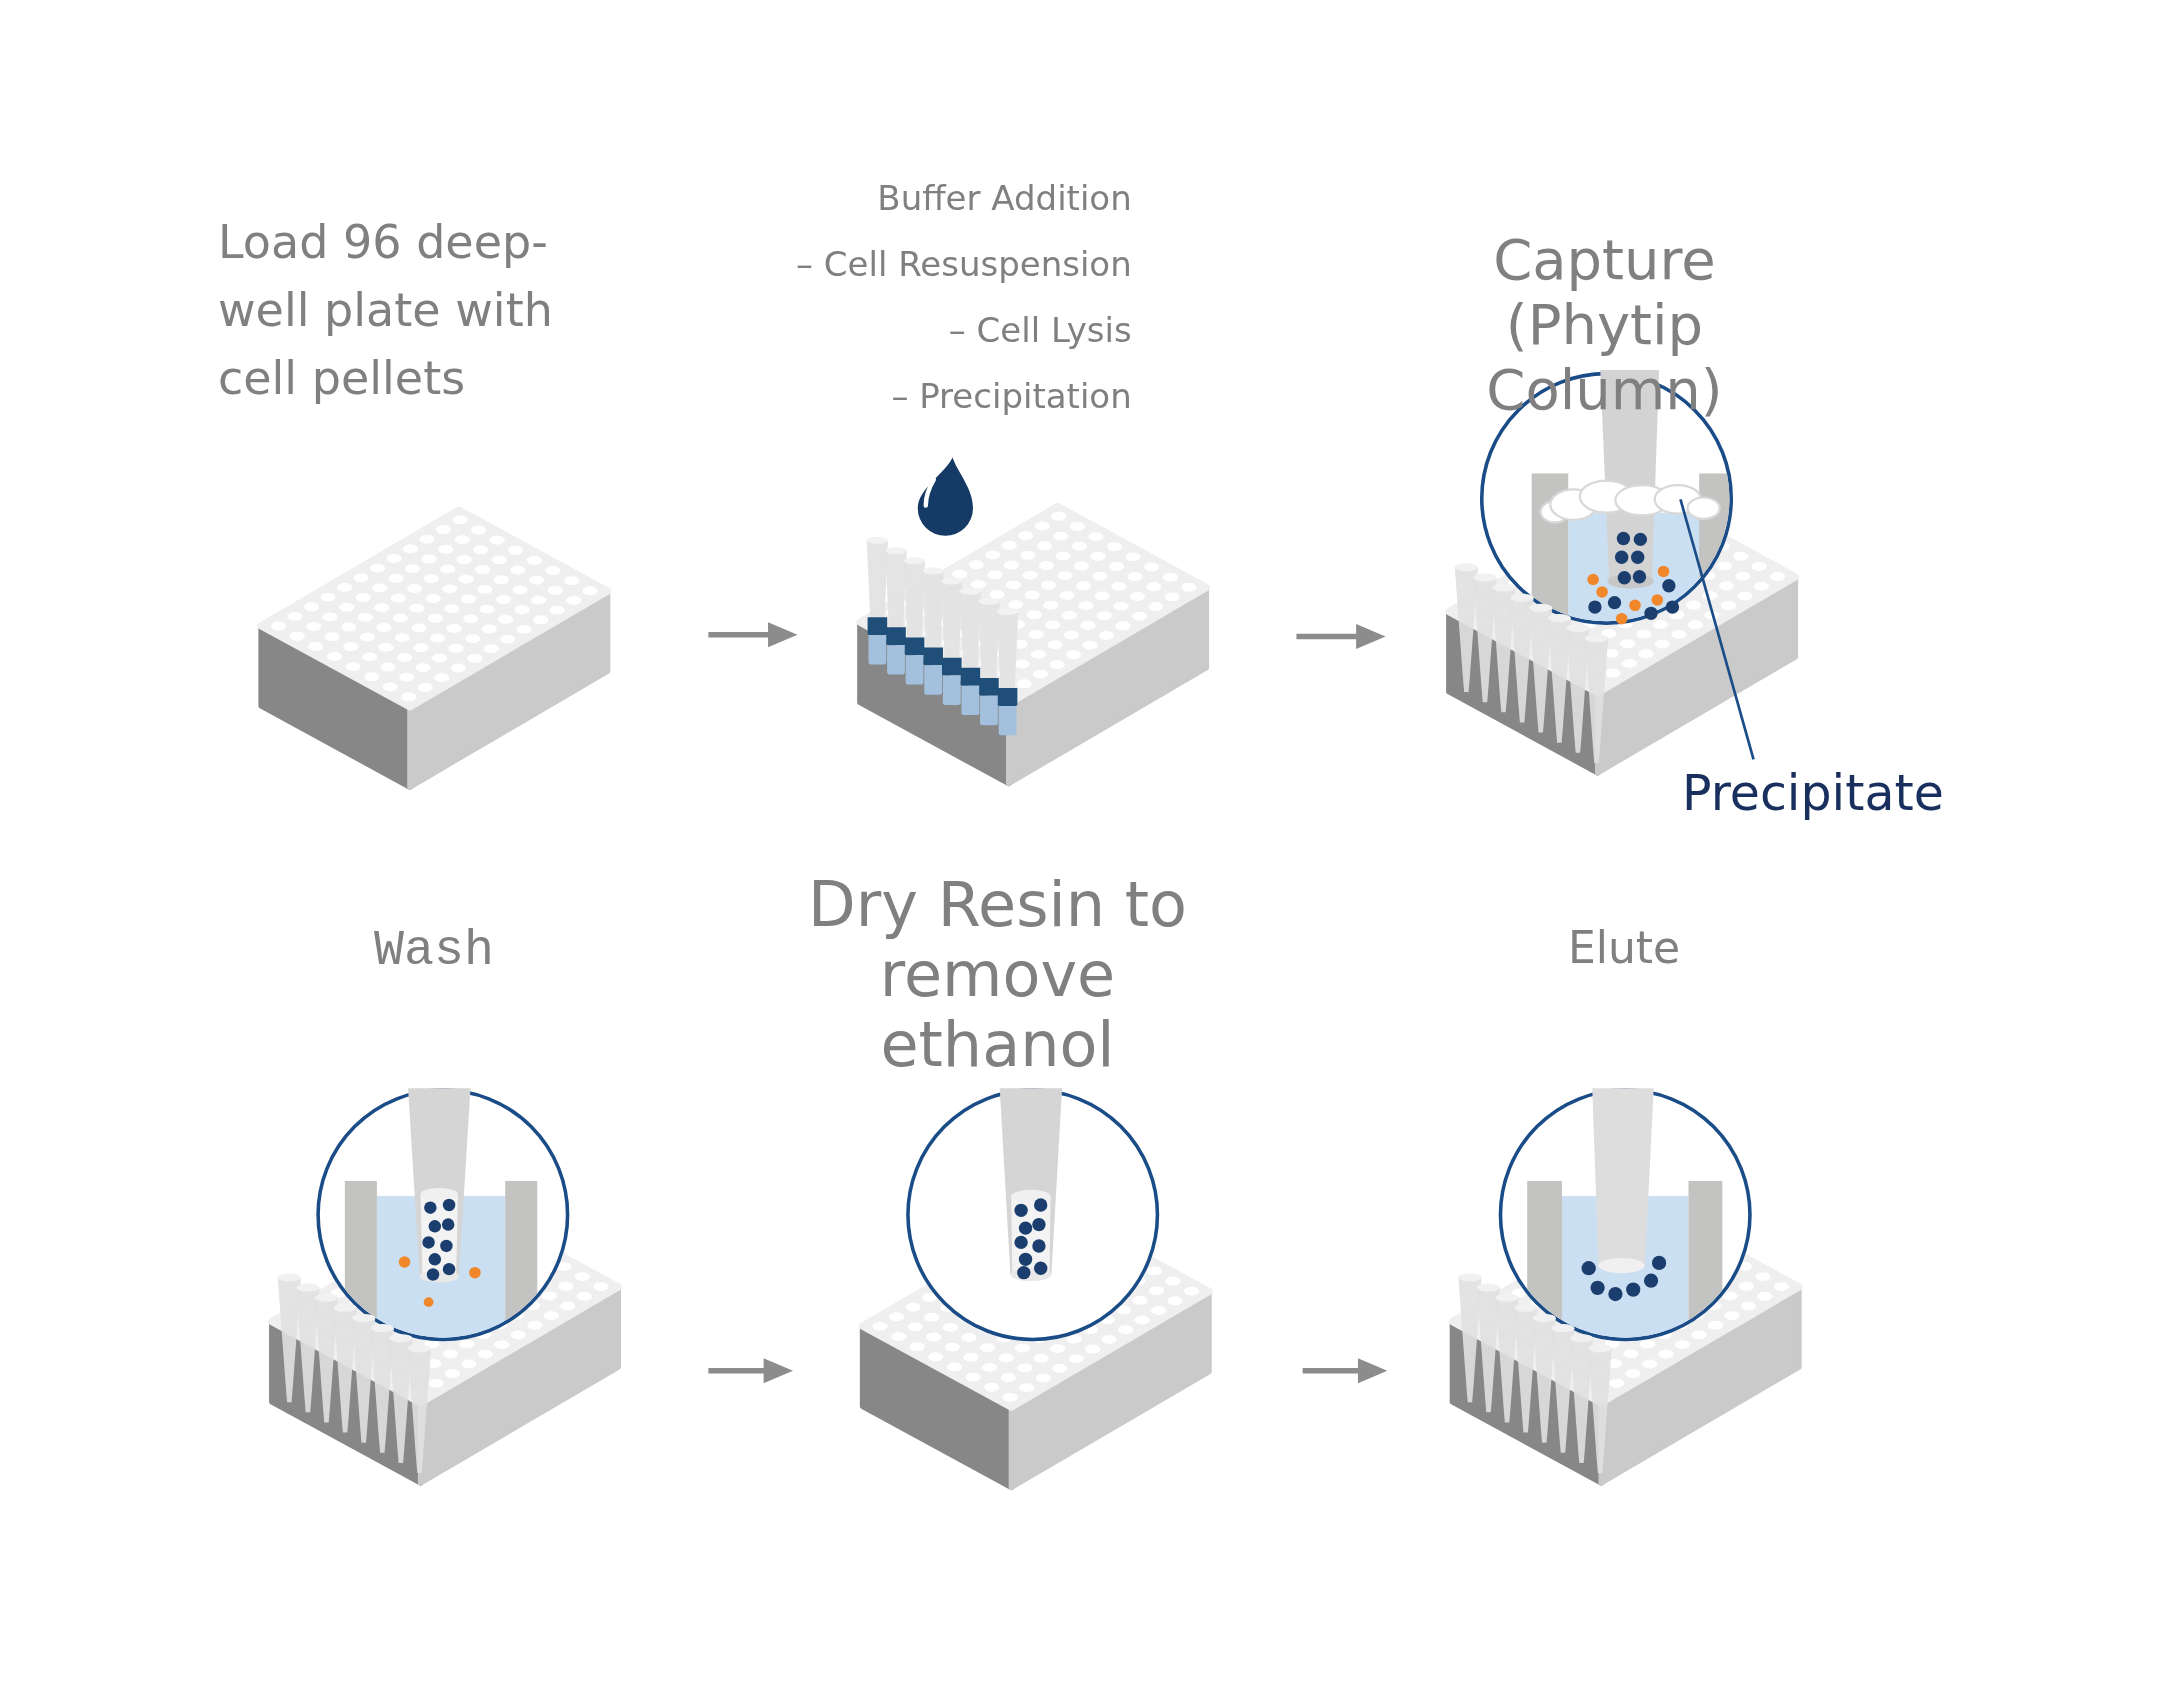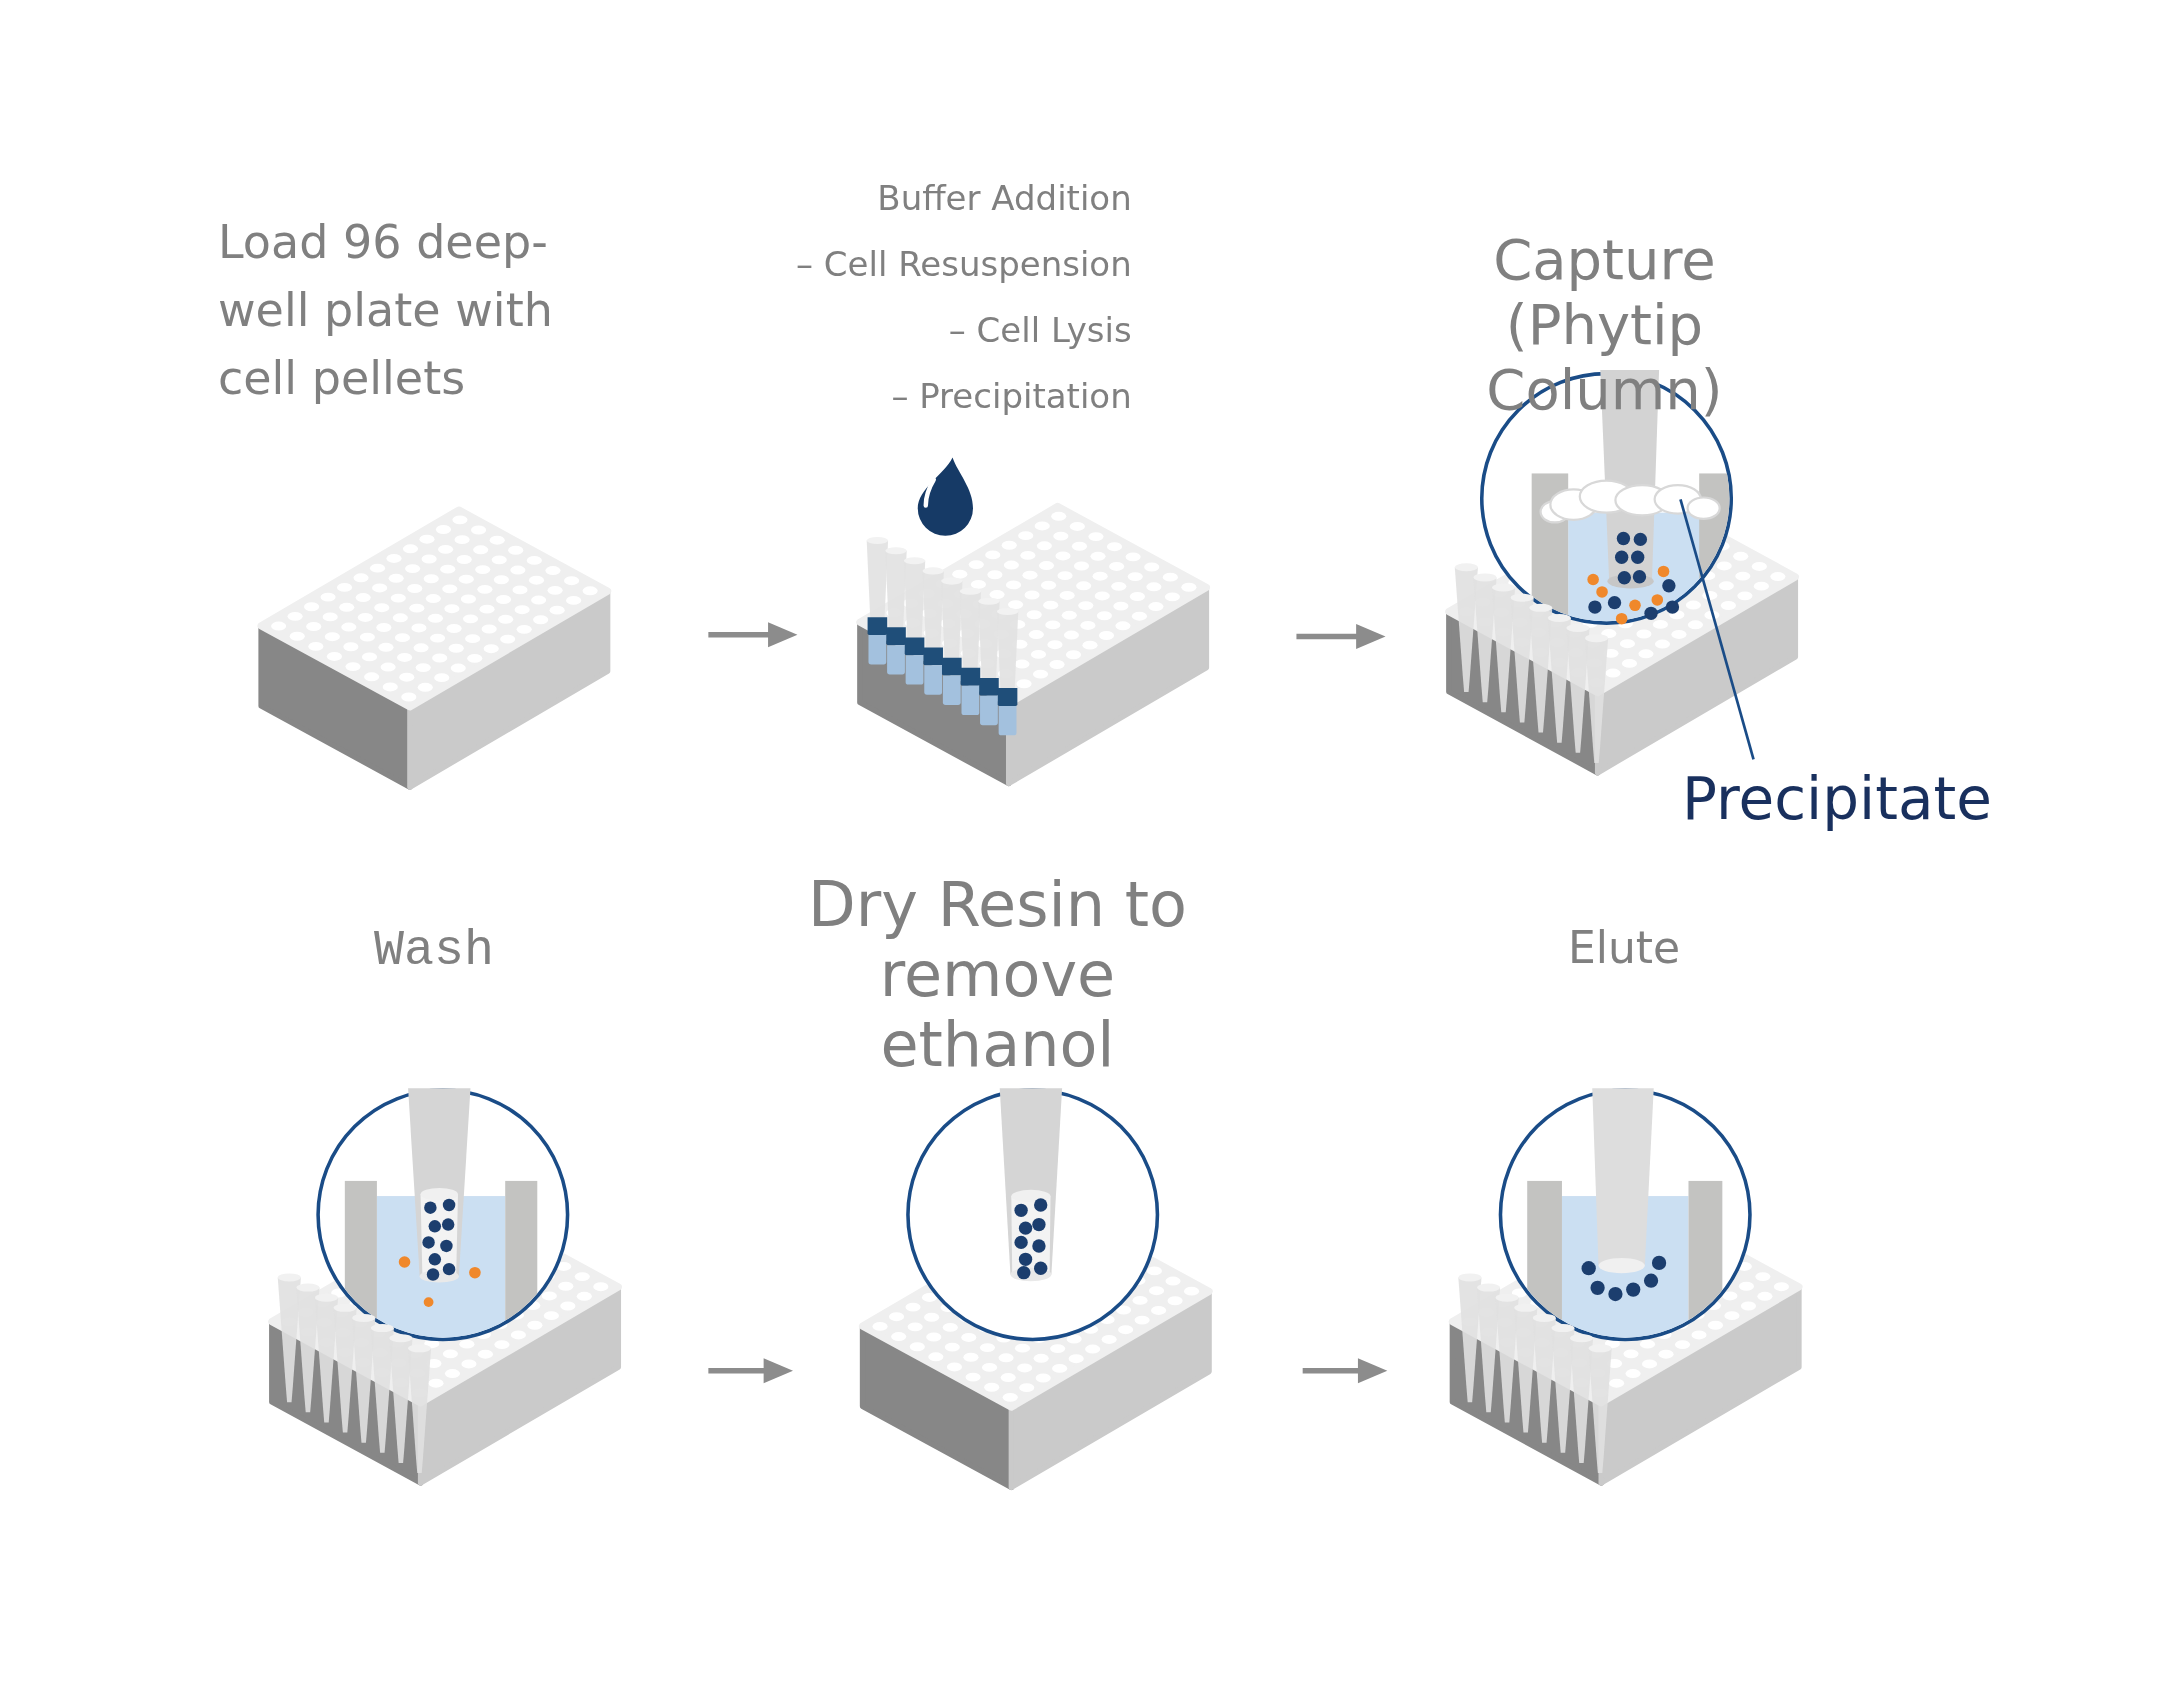--- a/index.html
+++ b/index.html
@@ -22,7 +22,7 @@
   #lbl-wash      { left:296px;  top:922px; width:276px; font-size:50px; text-align:center;font-family:Liberation Mono, monospace; }
   #lbl-dry       { left:766px;  top:870px; width:463px; font-size:62px; line-height:70px; text-align:center; }
   #lbl-elute     { left:1486px; top:922px; width:276px; font-size:44px; text-align:center; }
-  #lbl-precipitate { left:1682px; top:765px; font-size:58px; color:#19305E; }
+  #lbl-precipitate { left:1682px; top:765px; font-size:49px; color:#19305E; }
 </style>
 </head>
 <body>

